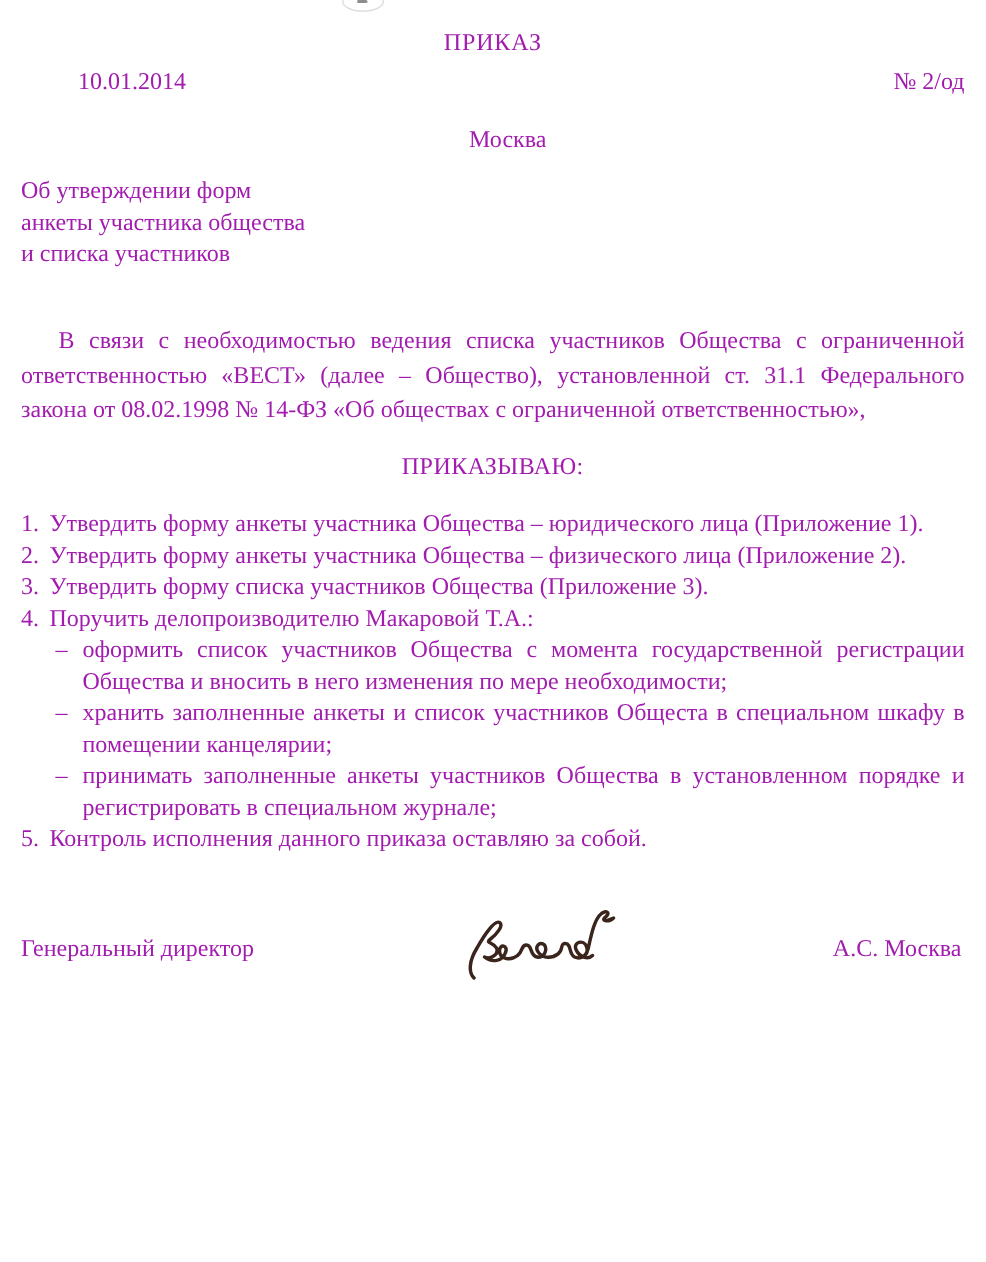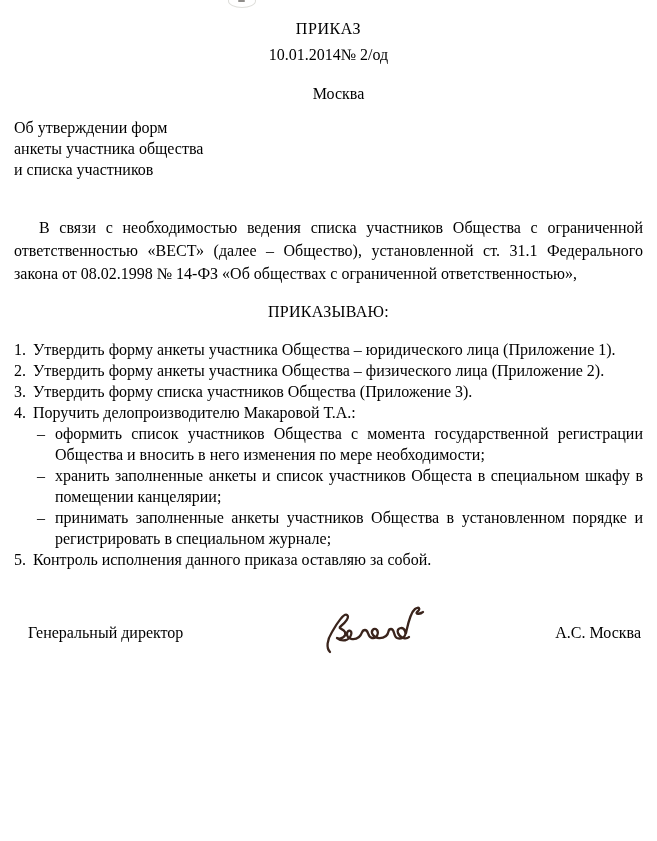--- a/index.html
+++ b/index.html
@@ -9,7 +9,7 @@
     height: 841px;
     background: #ffffff;
     font-family: "Liberation Serif", "DejaVu Serif", serif;
-    color: #000000;
+    color: #a21caf;
     font-size: 16px;
     line-height: 21px;
     overflow: hidden;

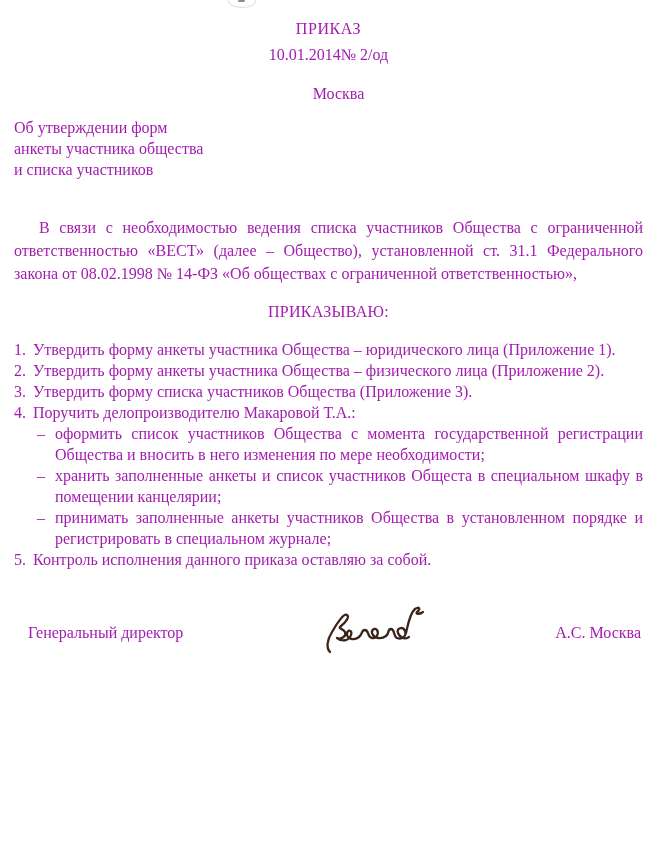--- a/index.html
+++ b/index.html
@@ -36,7 +36,8 @@
   .meta-row {
     margin-top: 5px;
     display: flex;
-    justify-content: center;
+    justify-content: space-between;
+    margin-left: 38px;
   }
   .city { margin-top: 18px; text-align: center; padding-left: 20px; }
 

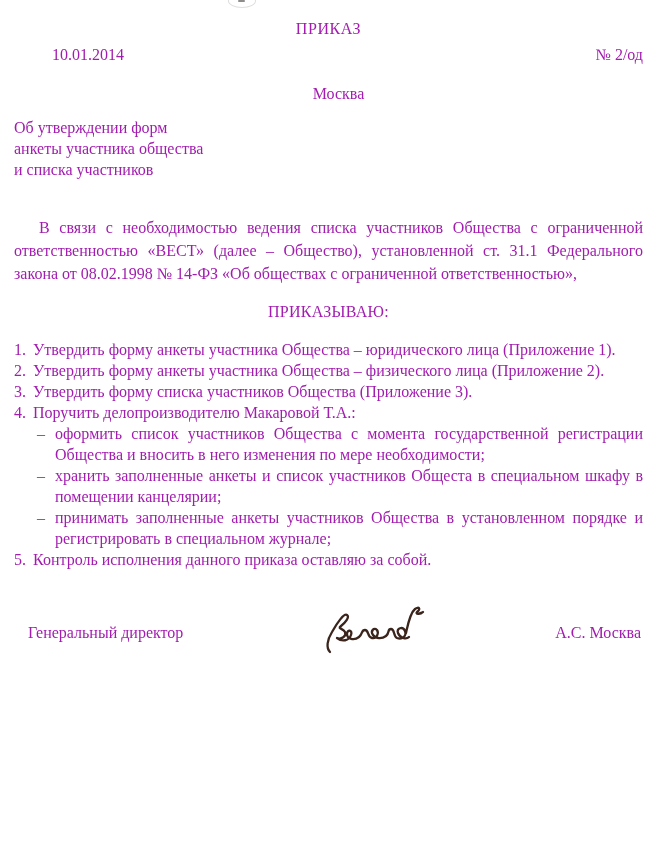--- a/index.html
+++ b/index.html
@@ -82,7 +82,7 @@
 
   .sign-row {
     position: absolute;
-    left: 28px; right: 14px; top: 600px;
+    left: 14px; right: 14px; top: 600px;
     height: 62px;
   }
   .sign-position { position: absolute; left: 0; top: 22px; }

